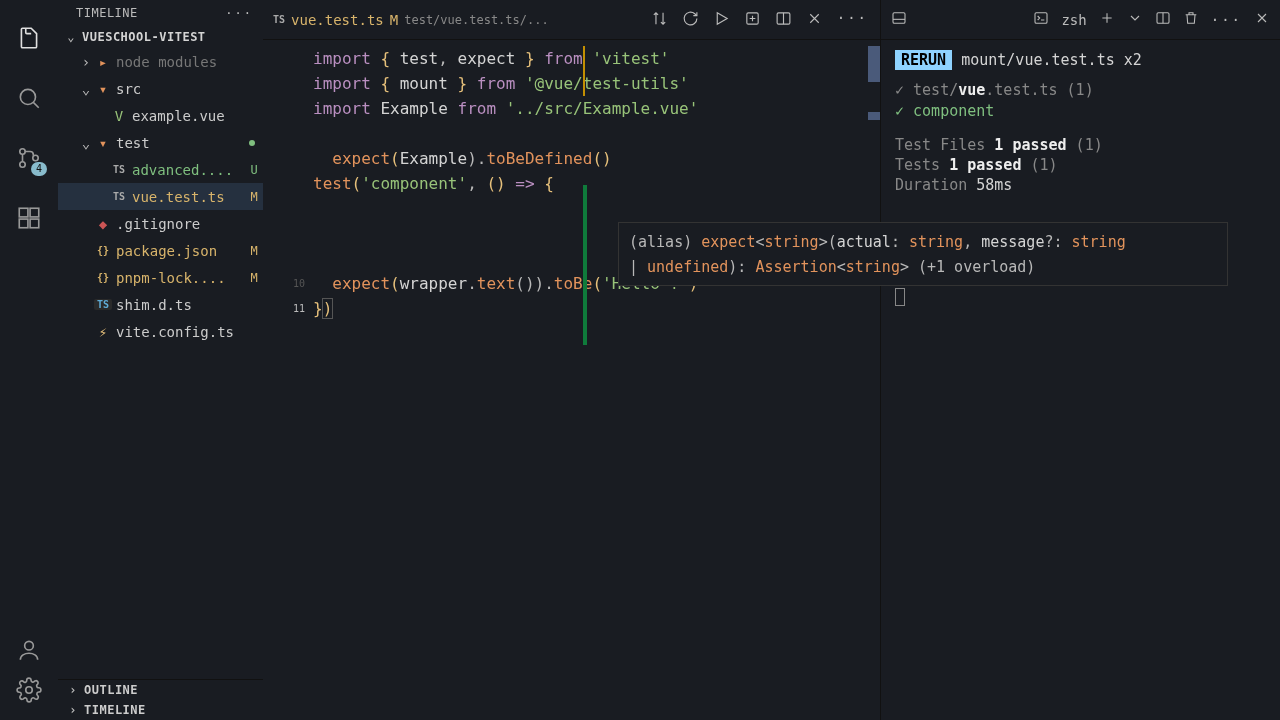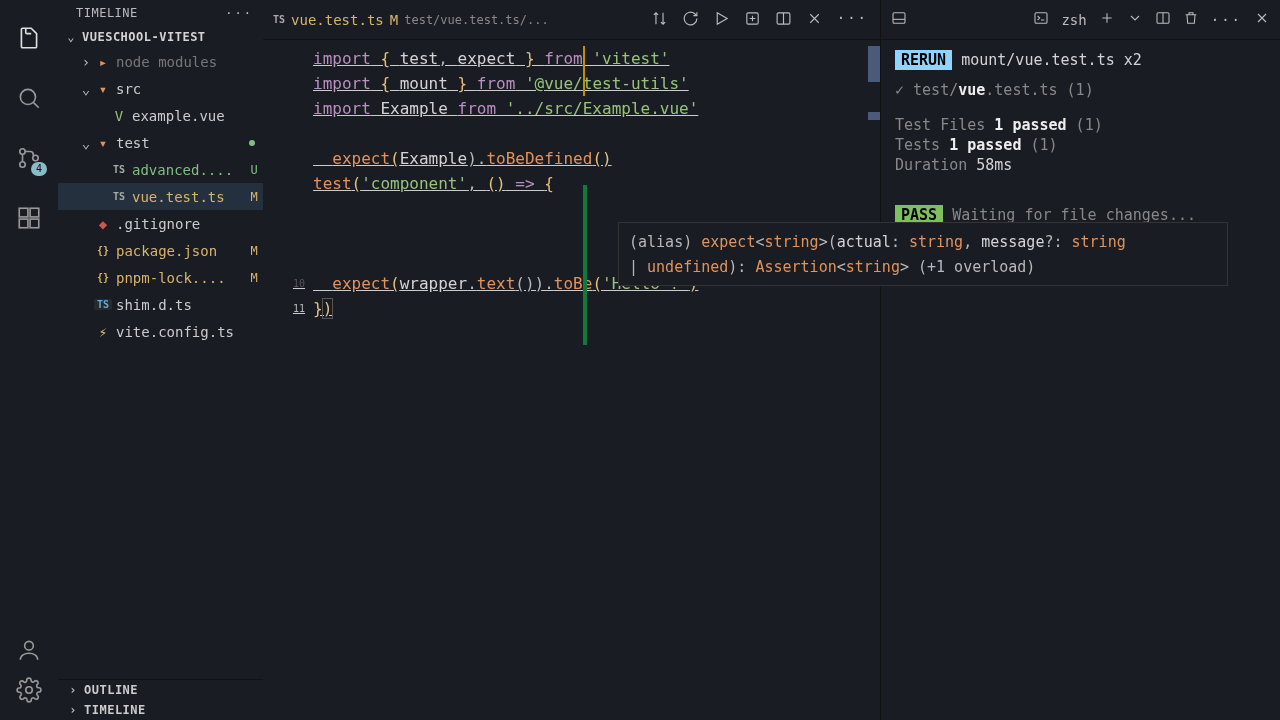--- a/index.html
+++ b/index.html
@@ -42,7 +42,7 @@
 .tab-actions { margin-left:auto; display:flex; gap:14px; padding-right:12px; color:#bbb; }
 .tab-actions .a { cursor:pointer; }
 .tab-actions svg { width:17px; height:17px; stroke:currentColor; fill:none; stroke-width:1.6; }
-.editor-wrap { flex:1; display:flex; position:relative;text-decoration:underline; }
+.editor-wrap { flex:1; display:flex; position:relative; }
 .editor { flex:1; position:relative; padding-top:6px; }
 .line { display:flex; align-items:center; height:25px; }
 .gutter { width:50px; text-align:right; color:#555; padding-right:8px; font-size:10px; }

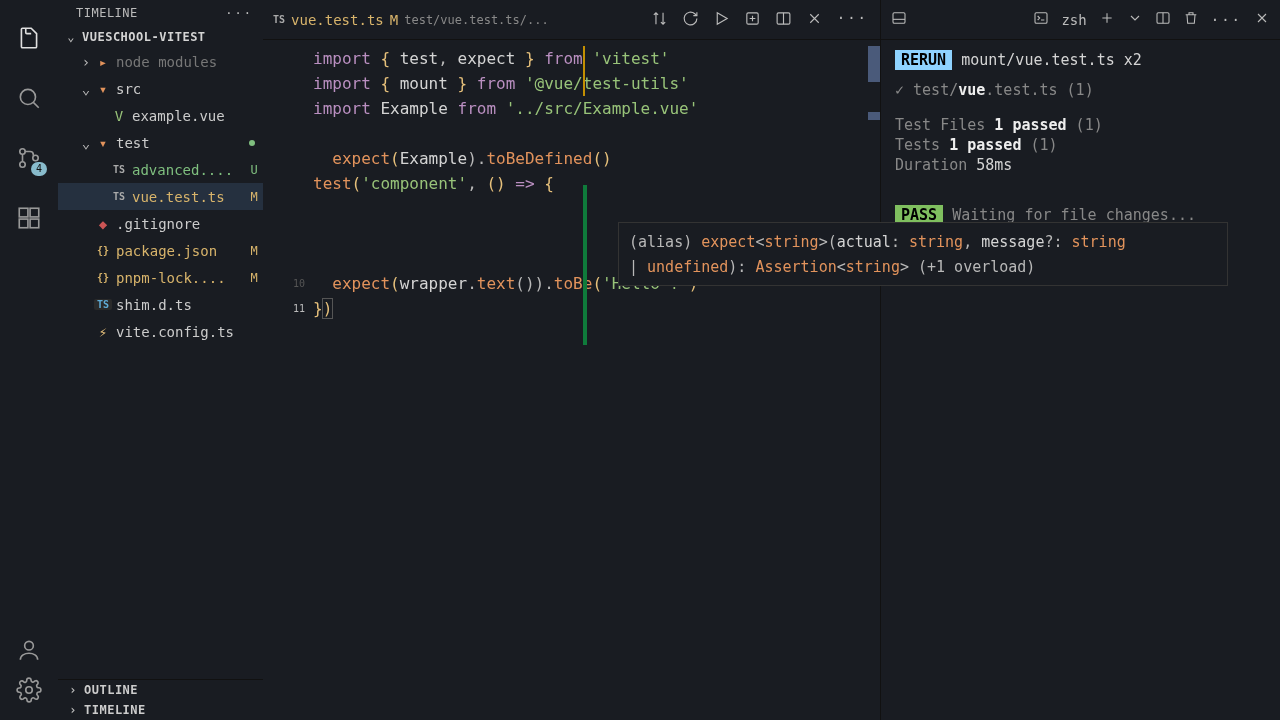--- a/index.html
+++ b/index.html
@@ -333,6 +333,7 @@
       <div><span class="tbadge rerun">RERUN</span><span> mount/vue.test.ts x2</span></div>
       <div style="height:10px"></div>
       <div><span class="tdim">✓ test/</span><span class="tbold">vue</span><span class="tdim">.test.ts (1)</span></div>
+      <div><span class="tgreen">  ✓ component</span></div>
       <div style="height:14px"></div>
       <div><span class="tdim"> Test Files  </span><span class="tgreen tbold">1 passed</span><span class="tdim"> (1)</span></div>
       <div><span class="tdim">      Tests  </span><span class="tgreen tbold">1 passed</span><span class="tdim"> (1)</span></div>

